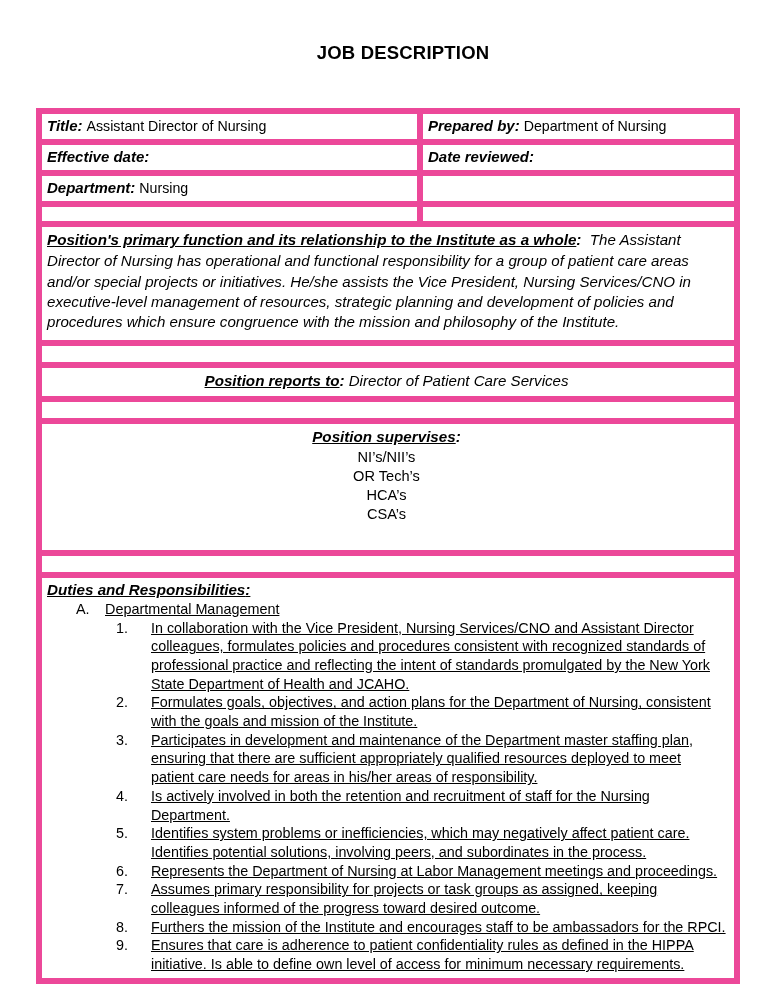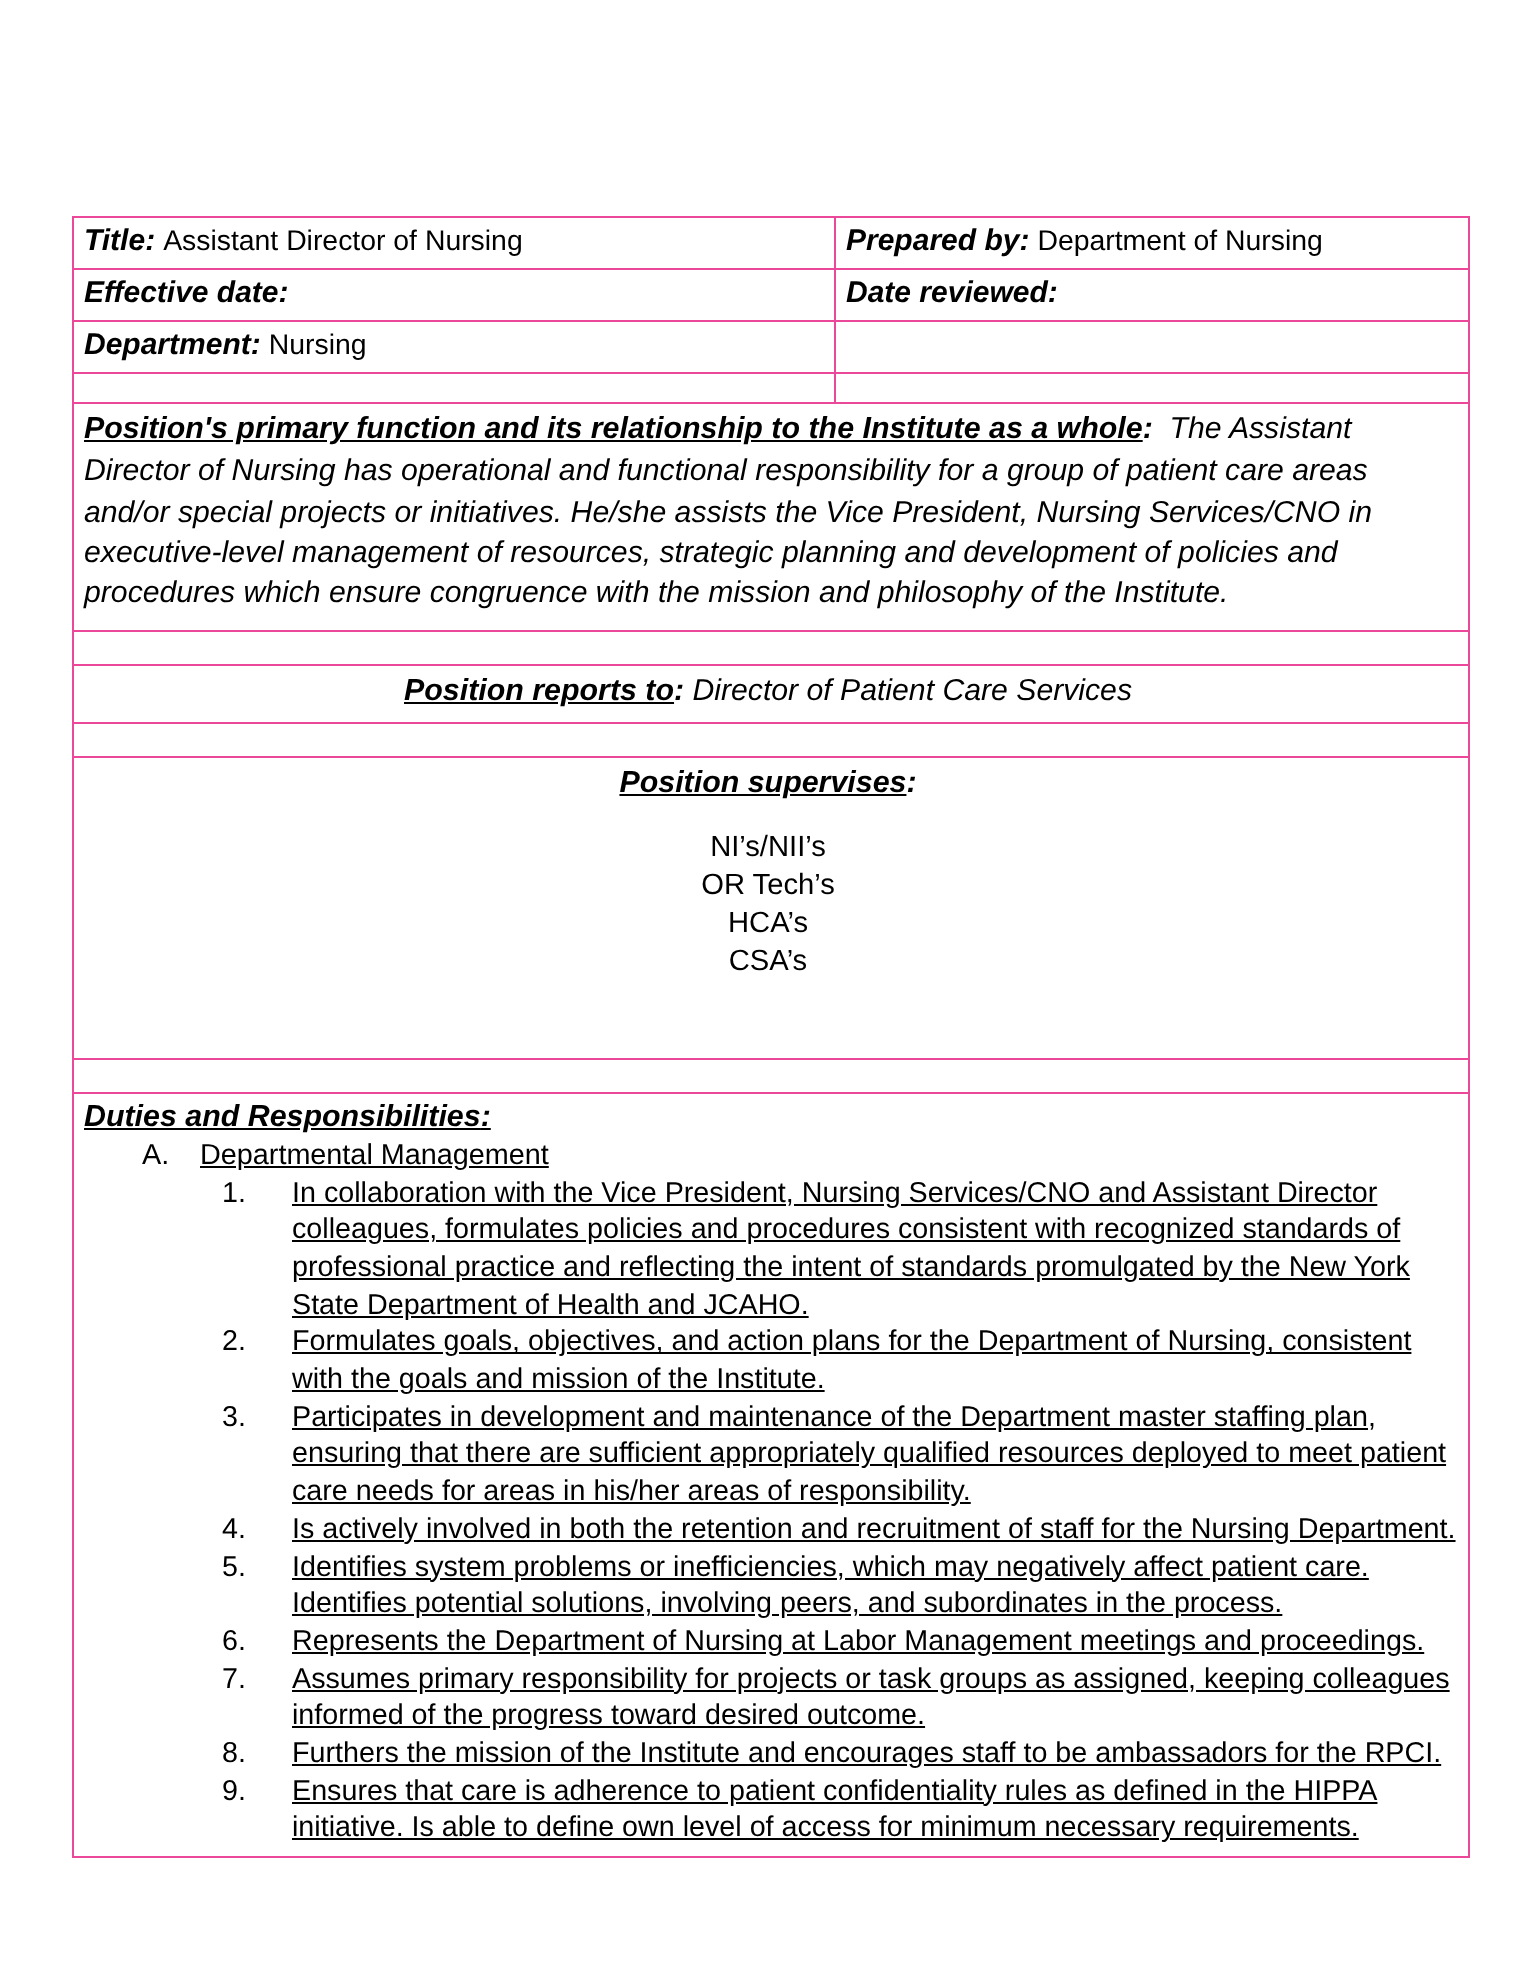--- a/index.html
+++ b/index.html
@@ -178,6 +178,7 @@
 
 <div class="page">
 
+  <div class="doc-title">JOB DESCRIPTION</div>
 
   <table class="jd-table">
     <colgroup>

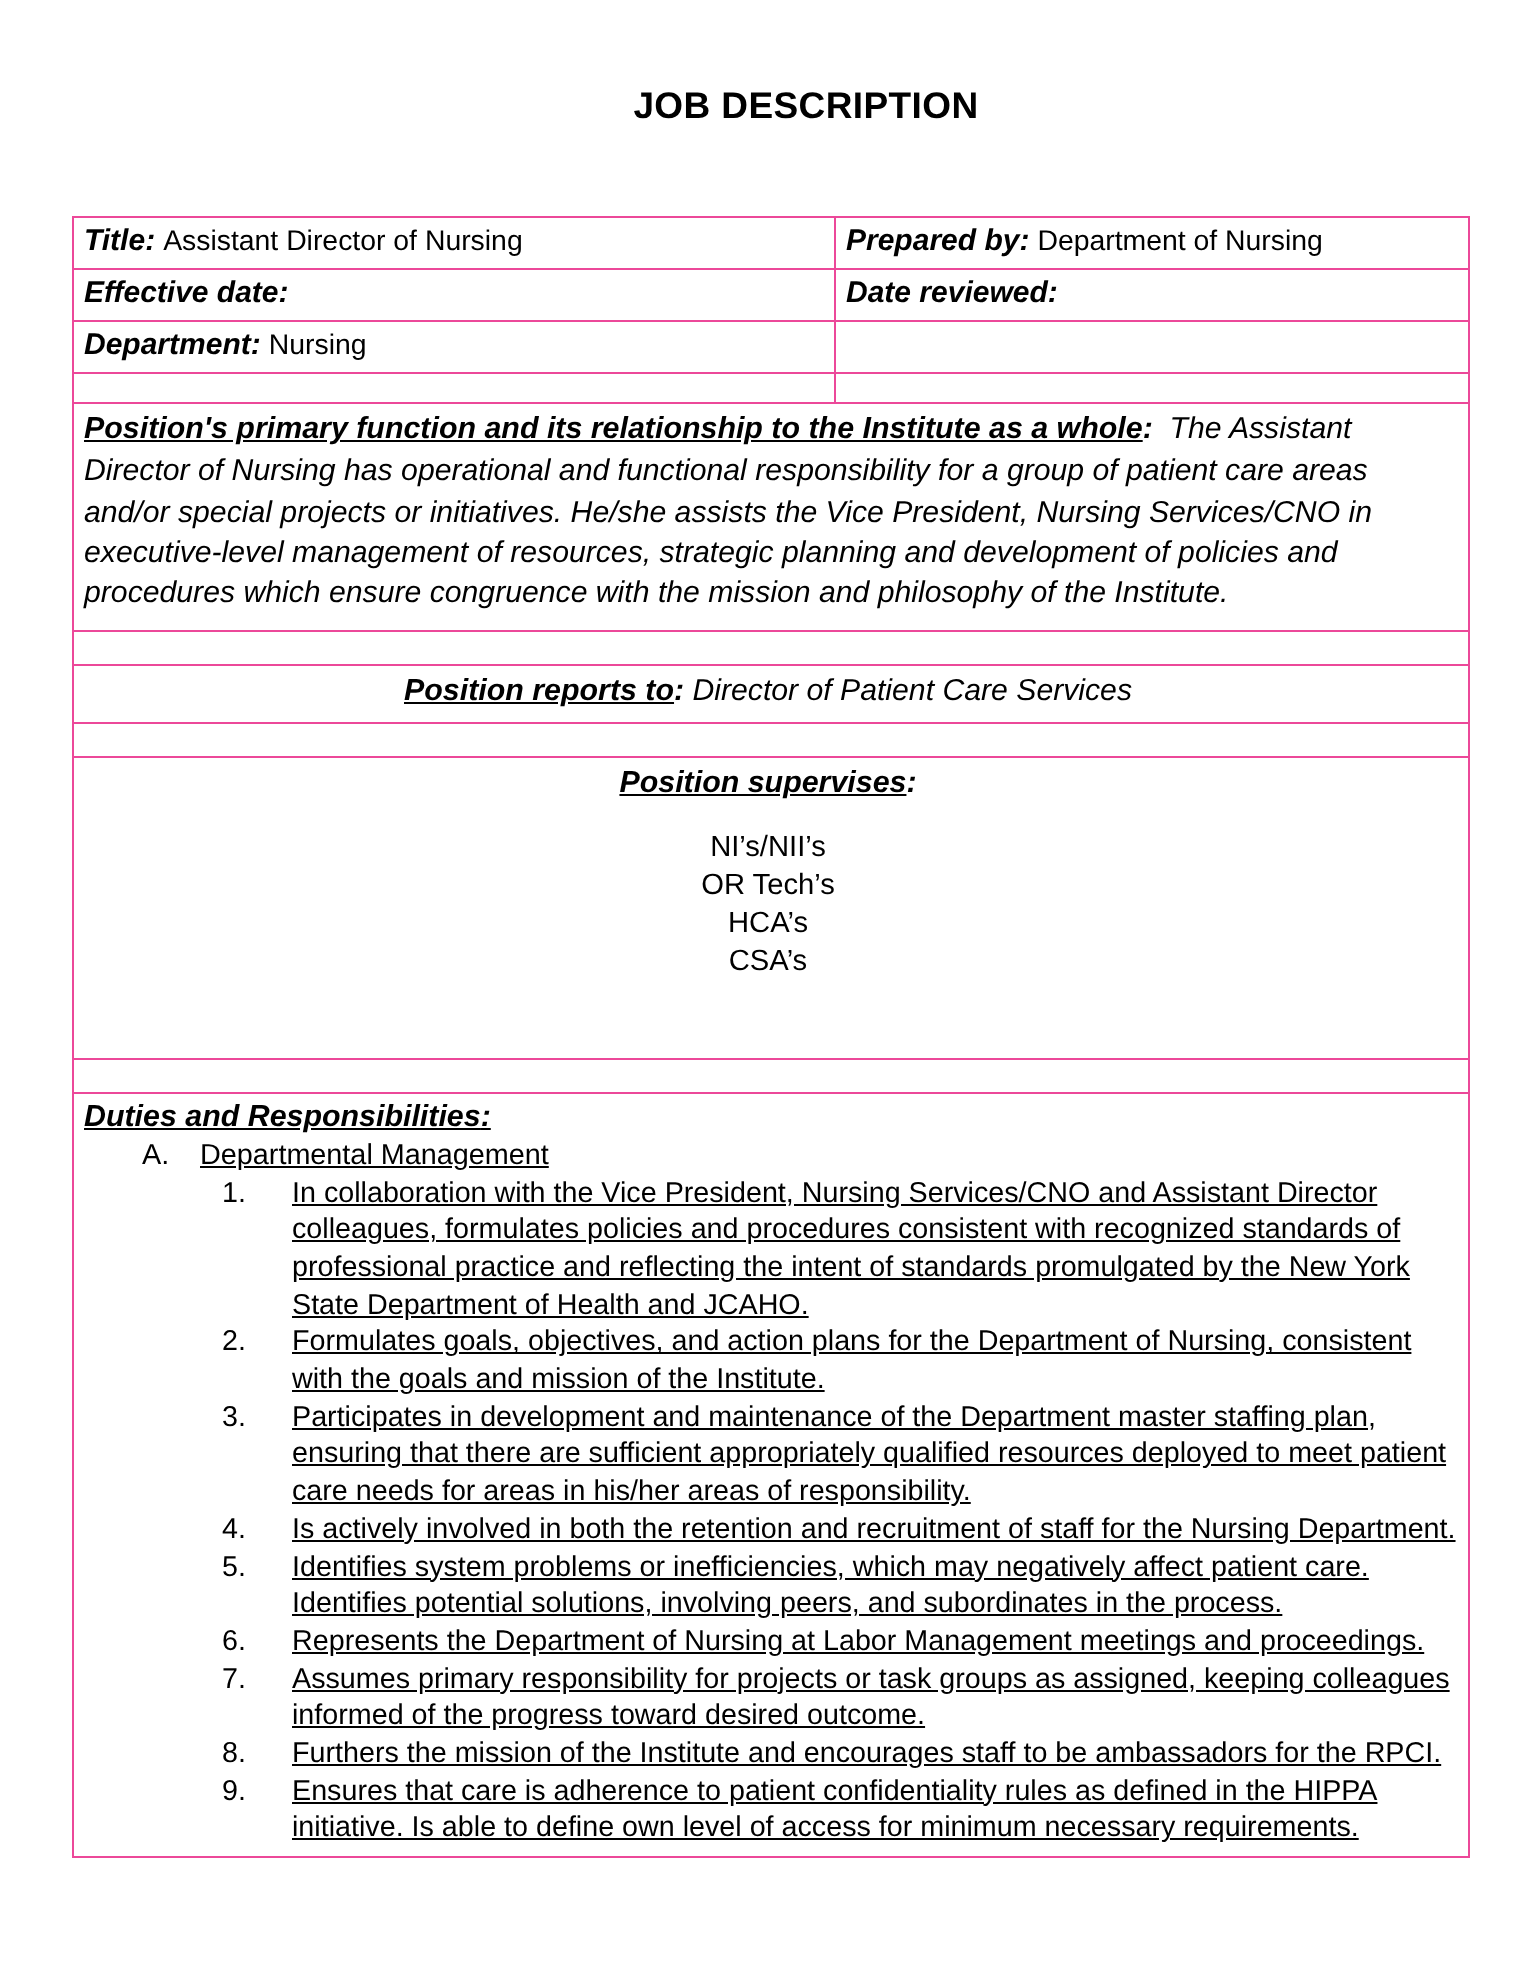--- a/index.html
+++ b/index.html
@@ -48,7 +48,7 @@
     table-layout: fixed;
   }
   .jd-table td {
-    border: 1px solid #ec4899;
+    border: 6px solid #ec4899;
     padding: 0;
     vertical-align: top;
   }

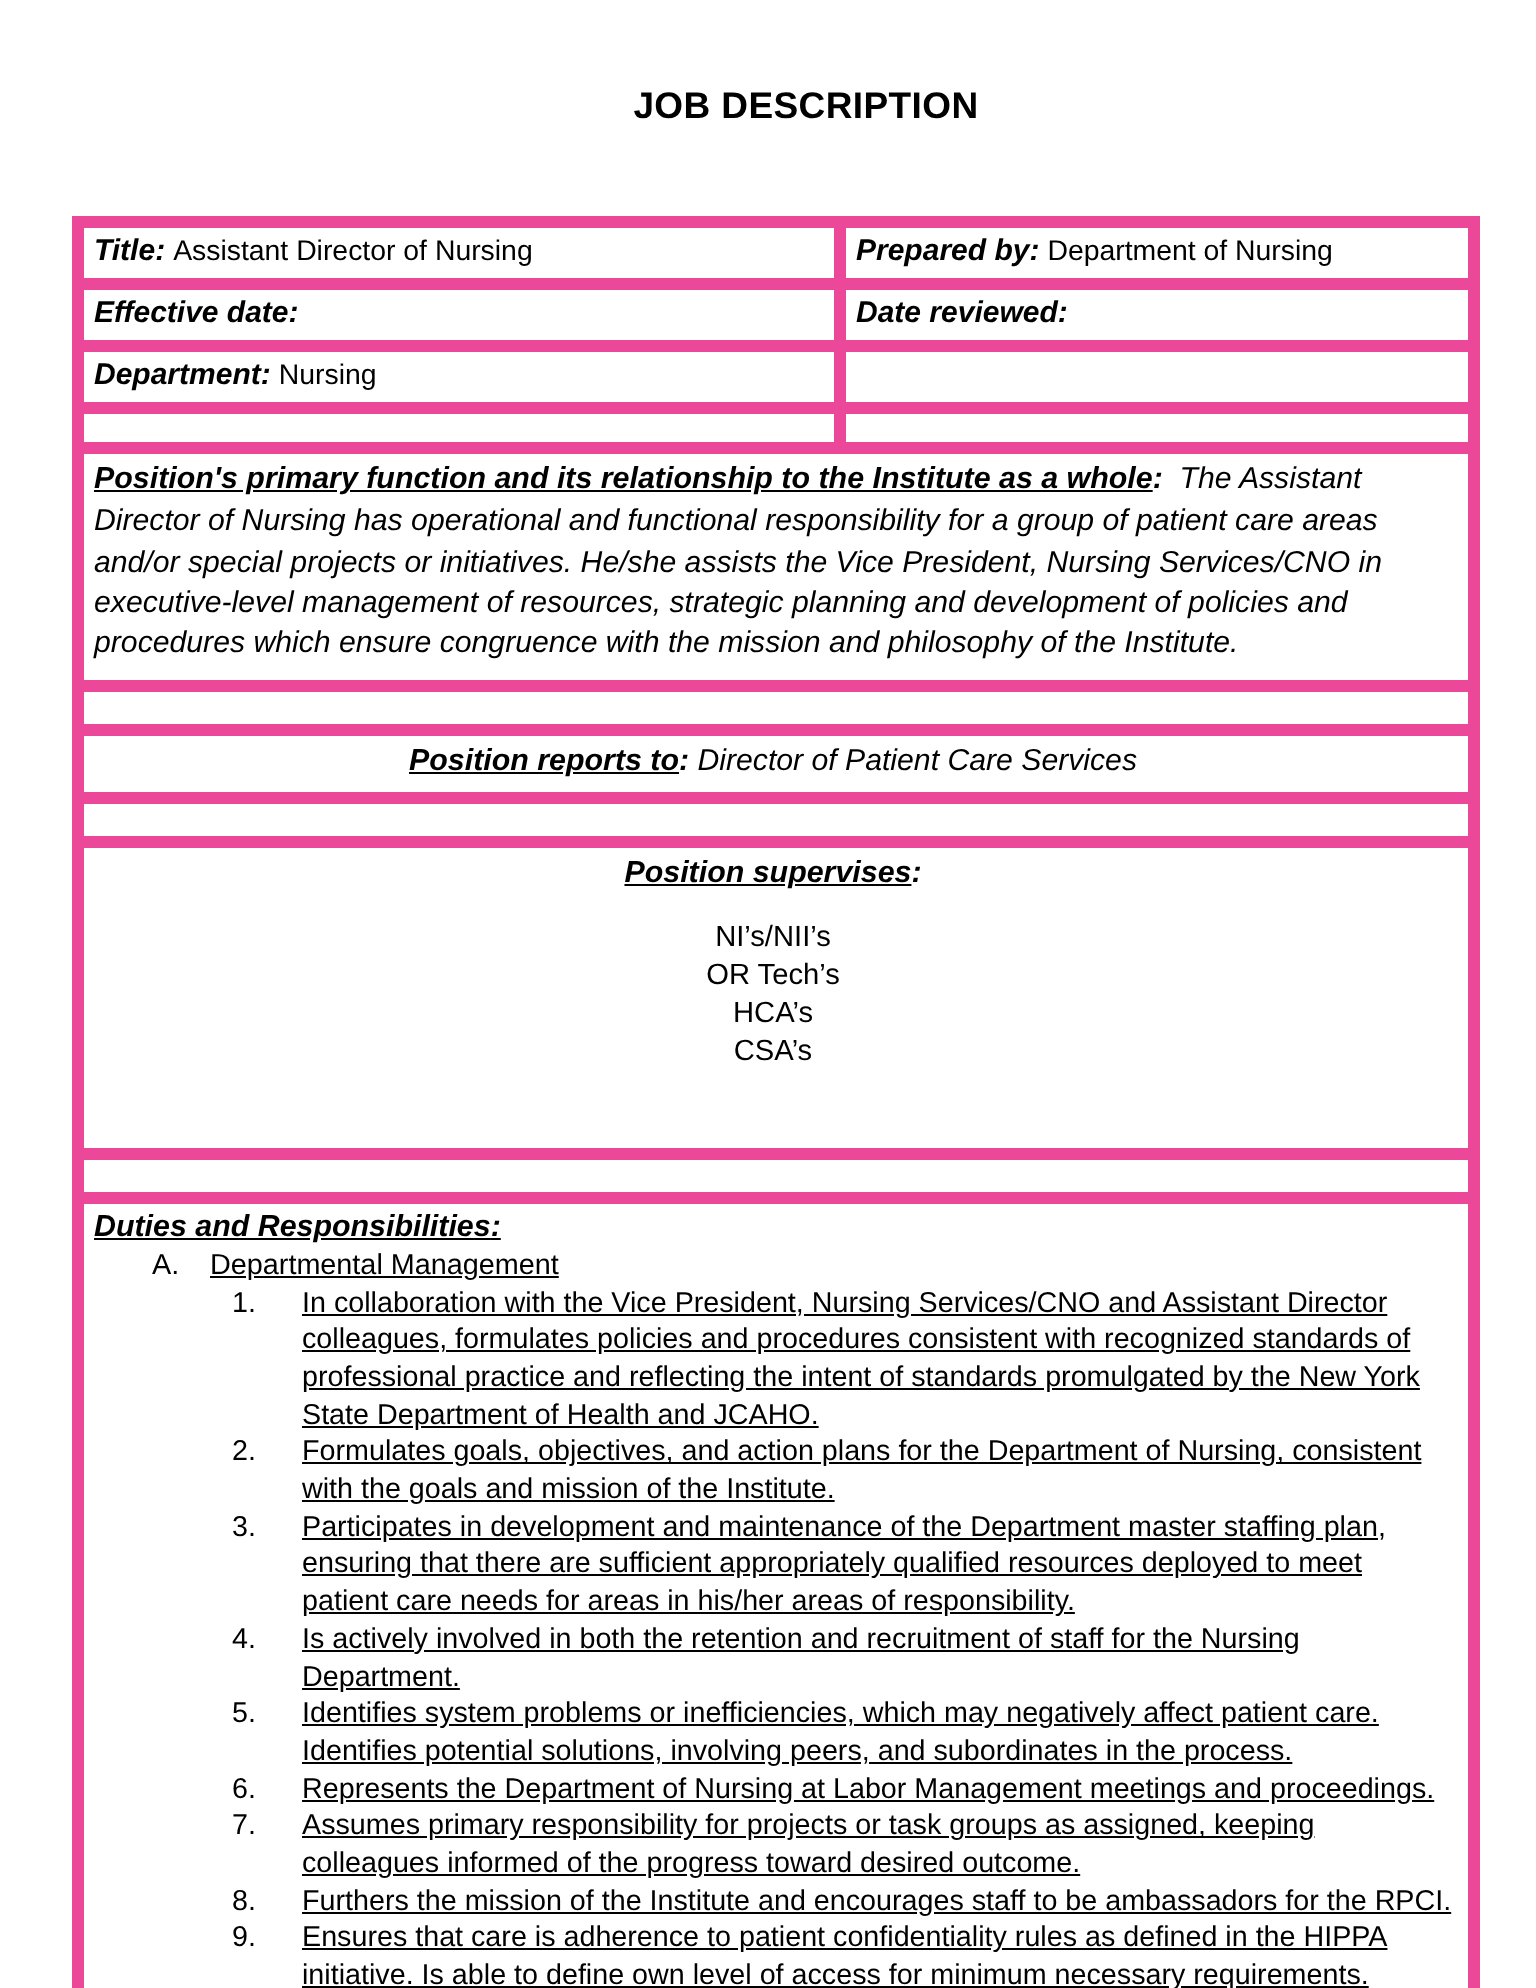--- a/index.html
+++ b/index.html
@@ -122,7 +122,7 @@
 
   
   .sup-list {
-    margin: 12px;
+    margin: 0;
     padding: 0;
     list-style: none;
   }

